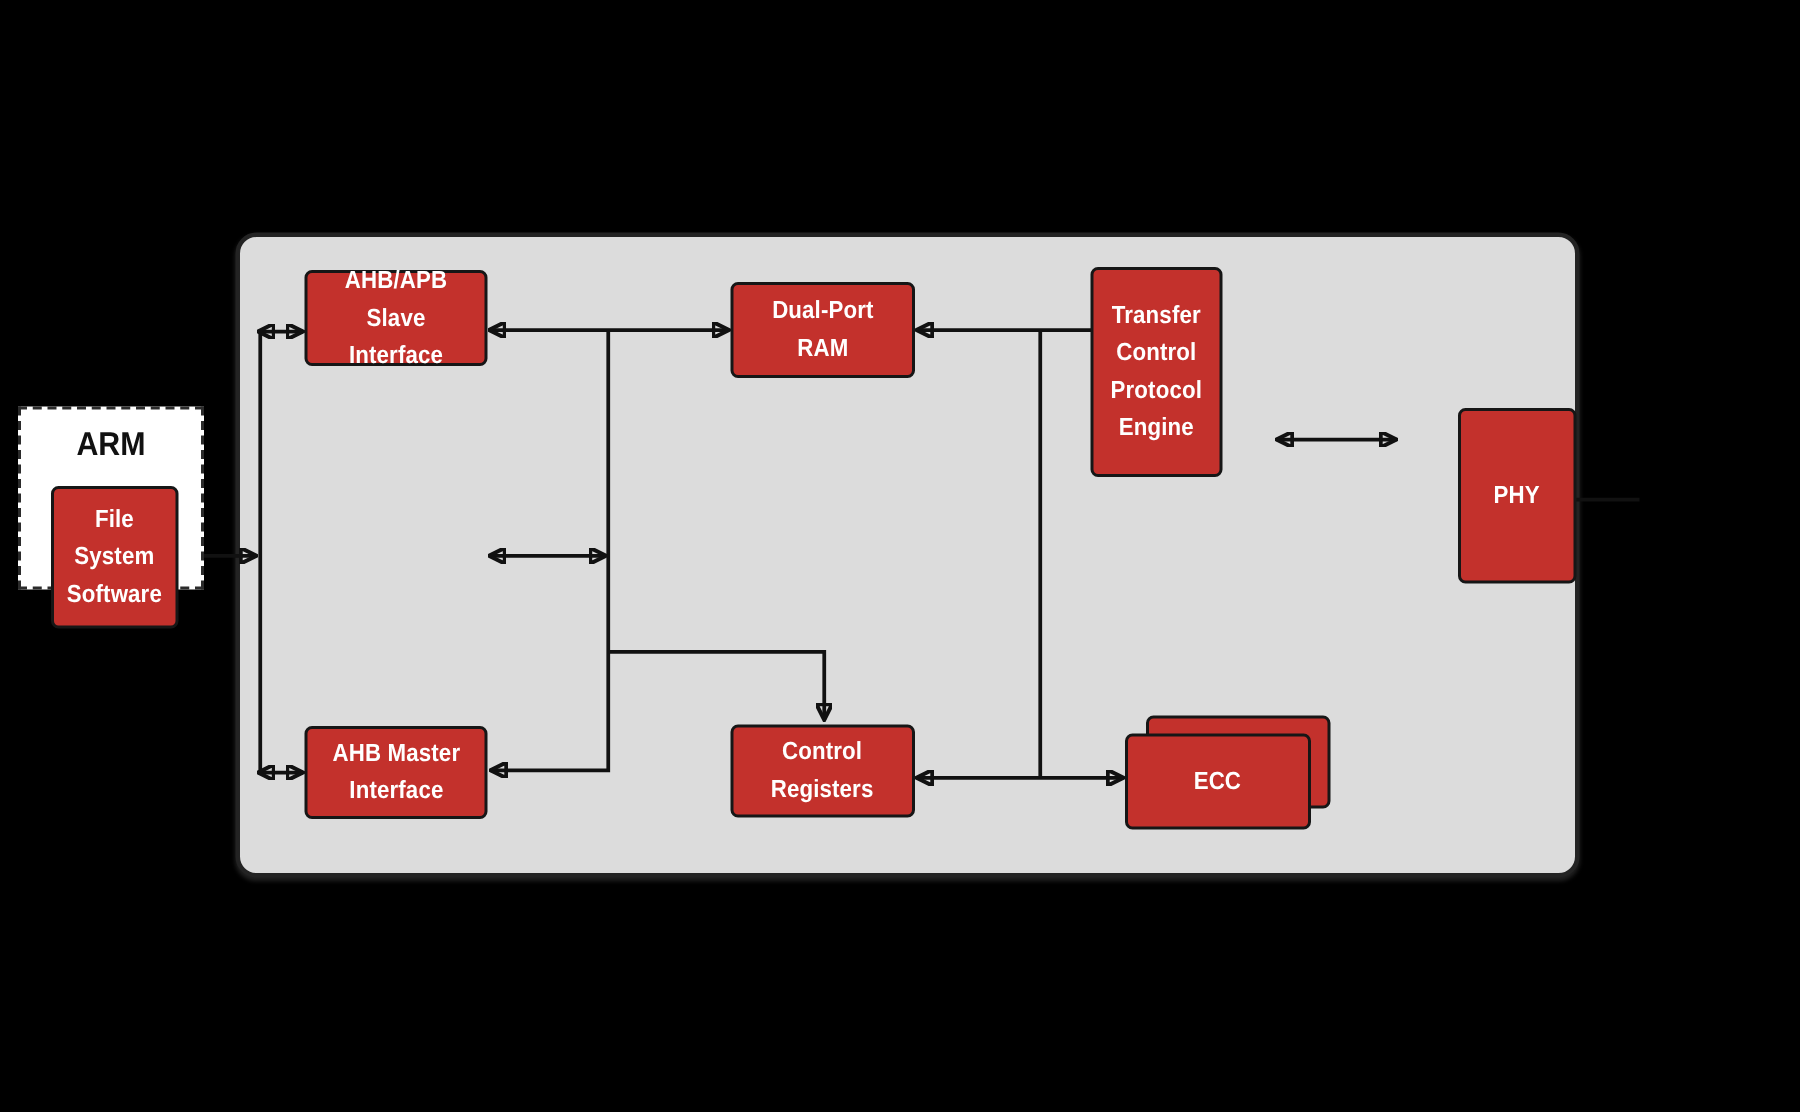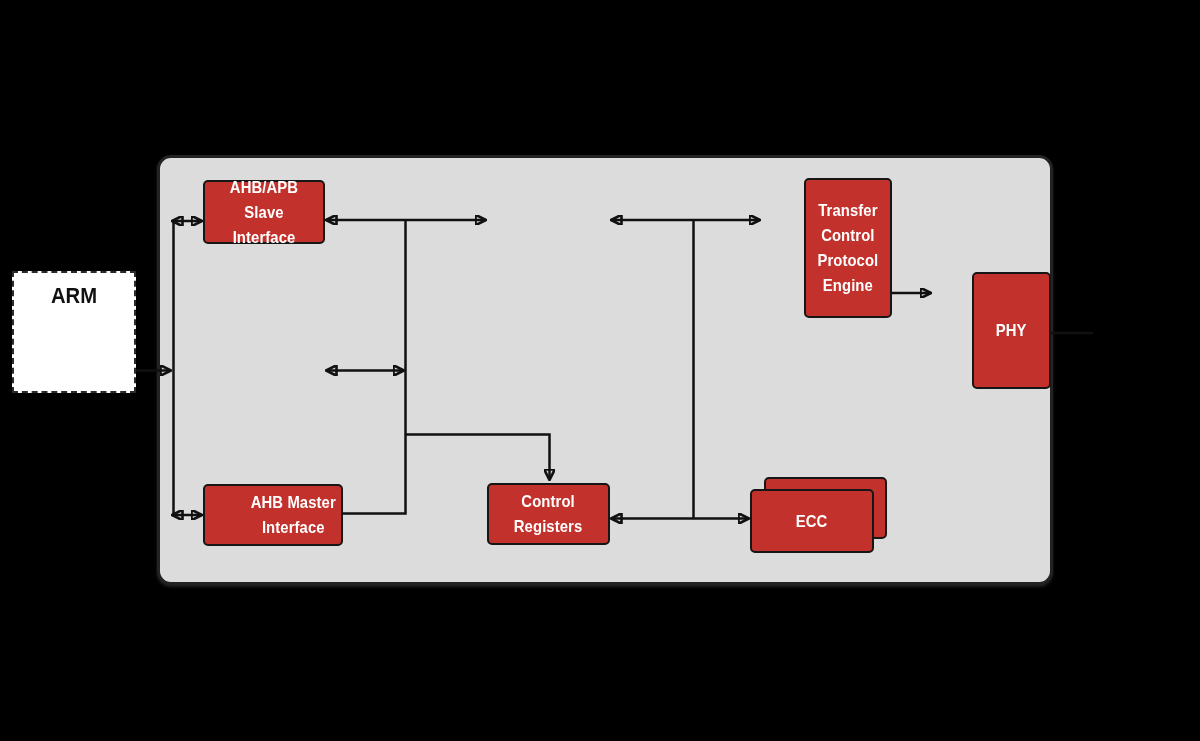--- a/index.html
+++ b/index.html
@@ -94,6 +94,10 @@
     <div class="rlabel">AHB Master
 Interface</div>
   </div>
+  <div class="rblock" id="block-ram">
+    <div class="rlabel">Dual-Port
+RAM</div>
+  </div>
   <div class="rblock" id="block-ctrl">
     <div class="rlabel">Control
 Registers</div>

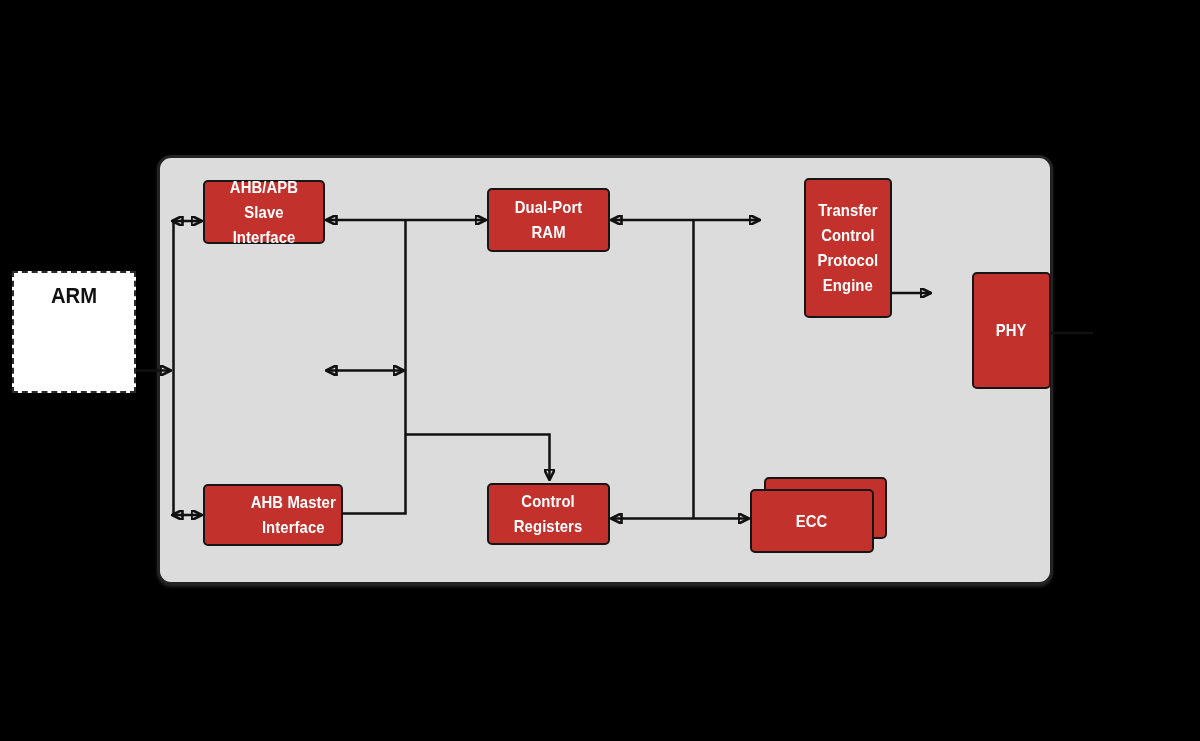--- a/index.html
+++ b/index.html
@@ -42,7 +42,7 @@
   #block-ahb-mst   { left:203px; top:484px; width:140px; height:62px;justify-content:flex-end; }
   #block-ram       { left:487px; top:188px; width:123px; height:64px; }
   #block-ctrl      { left:487px; top:483px; width:123px; height:62px; }
-  #block-tcpe      { left:804px; top:178px; width:88px;  height:140px;text-align:center; }
+  #block-tcpe      { left:727px; top:178px; width:88px;  height:140px;text-align:center; }
   #block-phy       { left:932px; top:272px; width:79px;  height:117px;margin-left:40px; }
   #block-ecc-back  { left:764px; top:477px; width:123px; height:62px; }
   #block-ecc-front { left:750px; top:489px; width:124px; height:64px; }

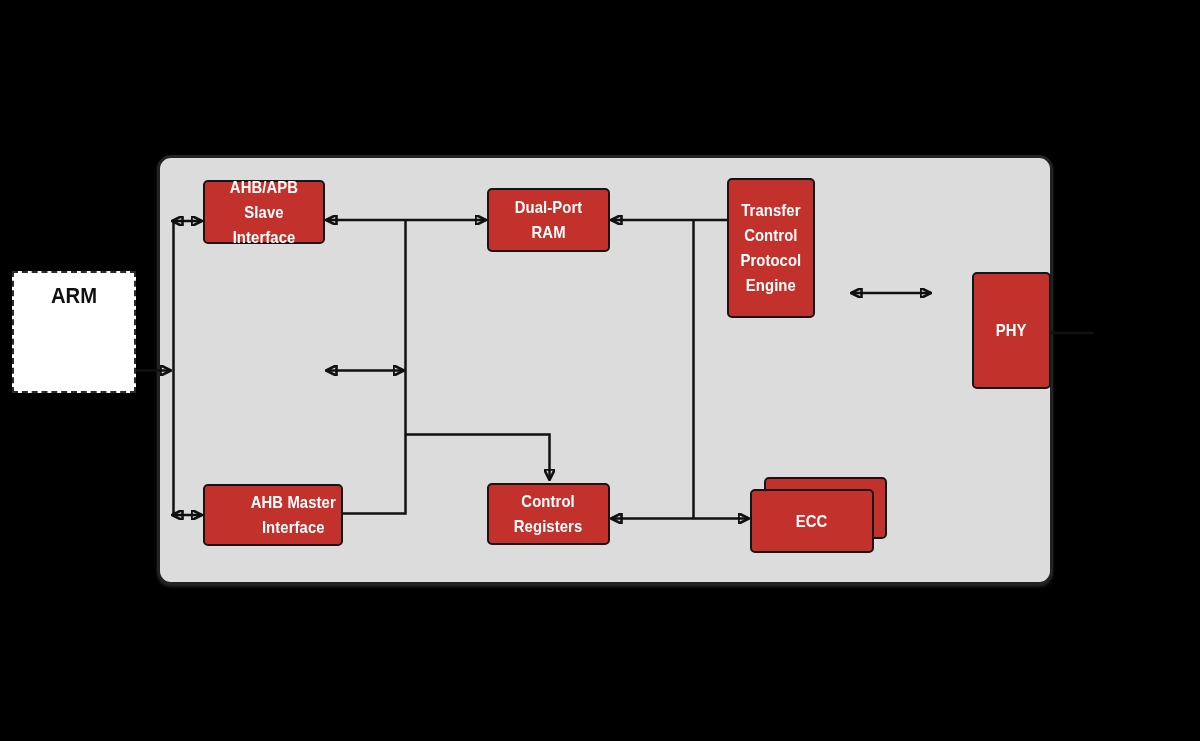--- a/index.html
+++ b/index.html
@@ -62,6 +62,11 @@
 
   <div id="arm-module">
     <div id="arm-title">ARM</div>
+    <div class="rblock" id="block-fss">
+      <div class="rlabel">File
+System
+Software</div>
+    </div>
   </div>
 
 

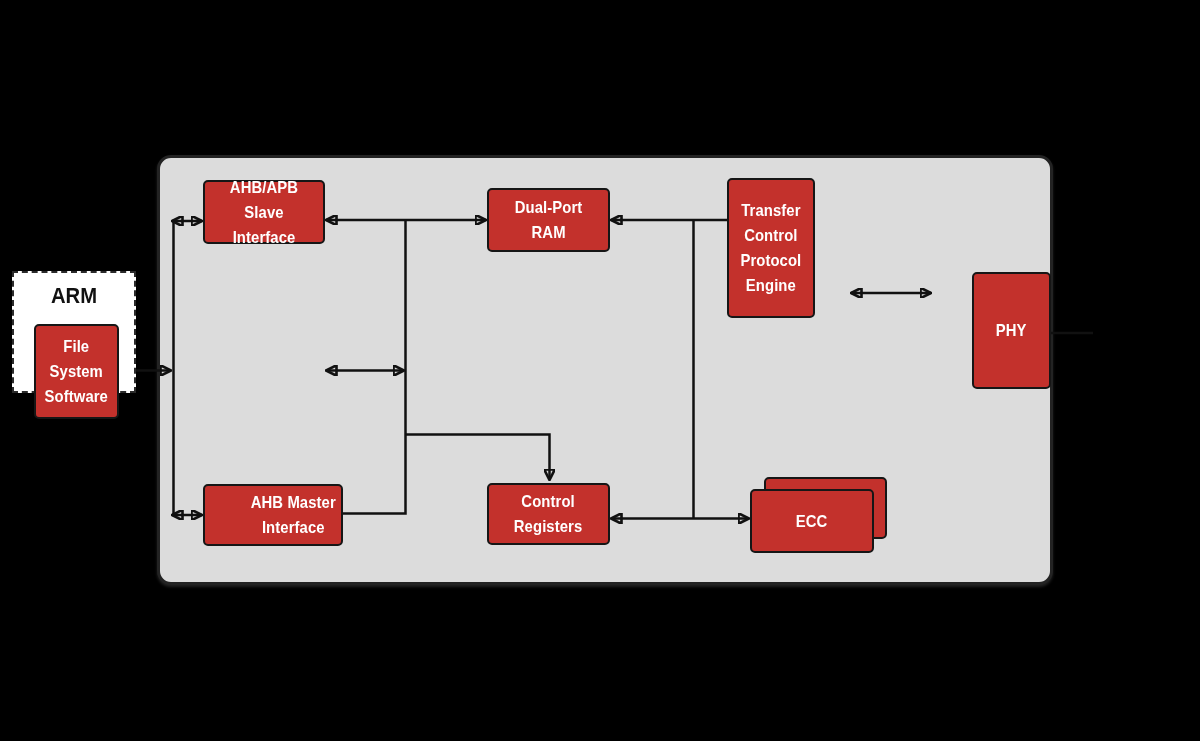--- a/index.html
+++ b/index.html
@@ -39,7 +39,7 @@
   
   #block-ahb-apb   { left:203px; top:180px; width:122px; height:64px; }
   #block-dma       { left:203px; top:336px; width:122px; height:62px; }
-  #block-ahb-mst   { left:203px; top:484px; width:140px; height:62px;justify-content:flex-end; }
+  #block-ahb-mst   { left:203px; top:484px; width:122px; height:62px; }
   #block-ram       { left:487px; top:188px; width:123px; height:64px; }
   #block-ctrl      { left:487px; top:483px; width:123px; height:62px; }
   #block-tcpe      { left:727px; top:178px; width:88px;  height:140px;text-align:center; }

